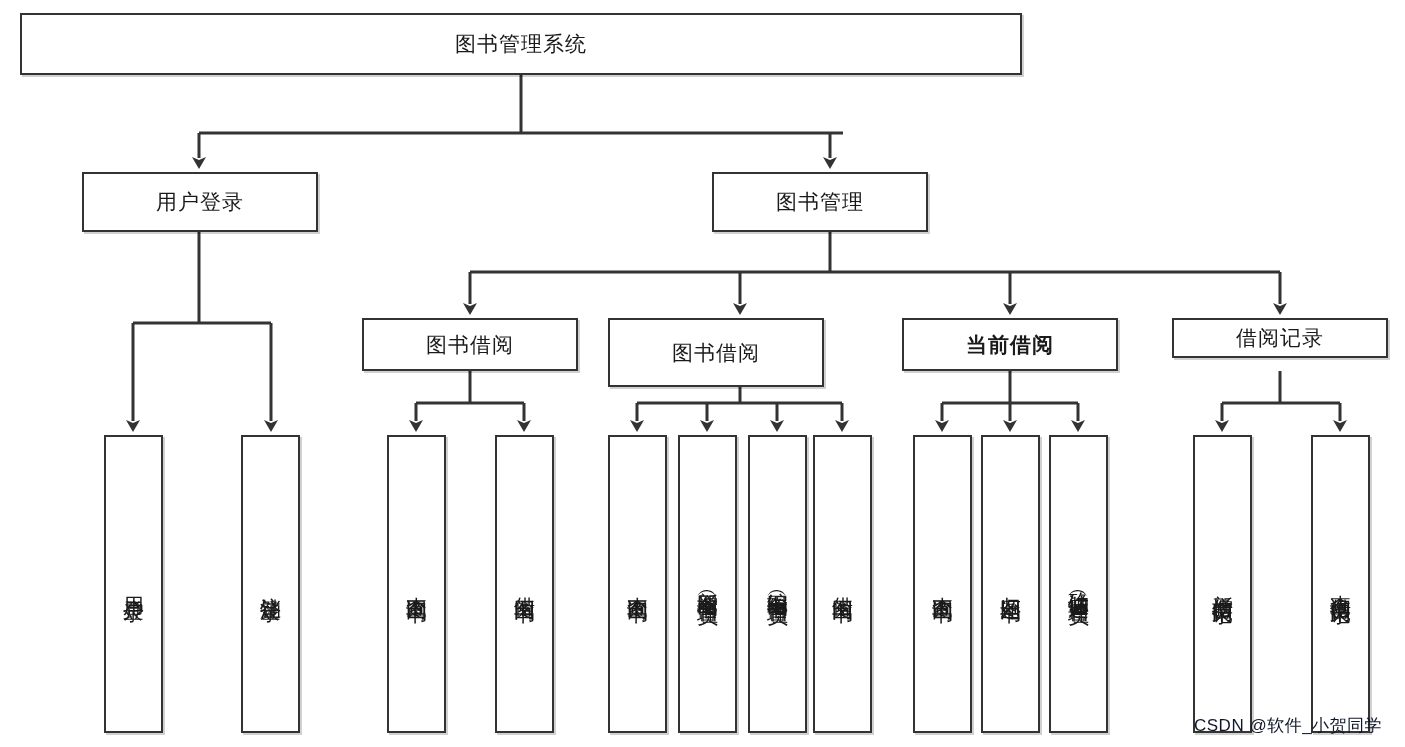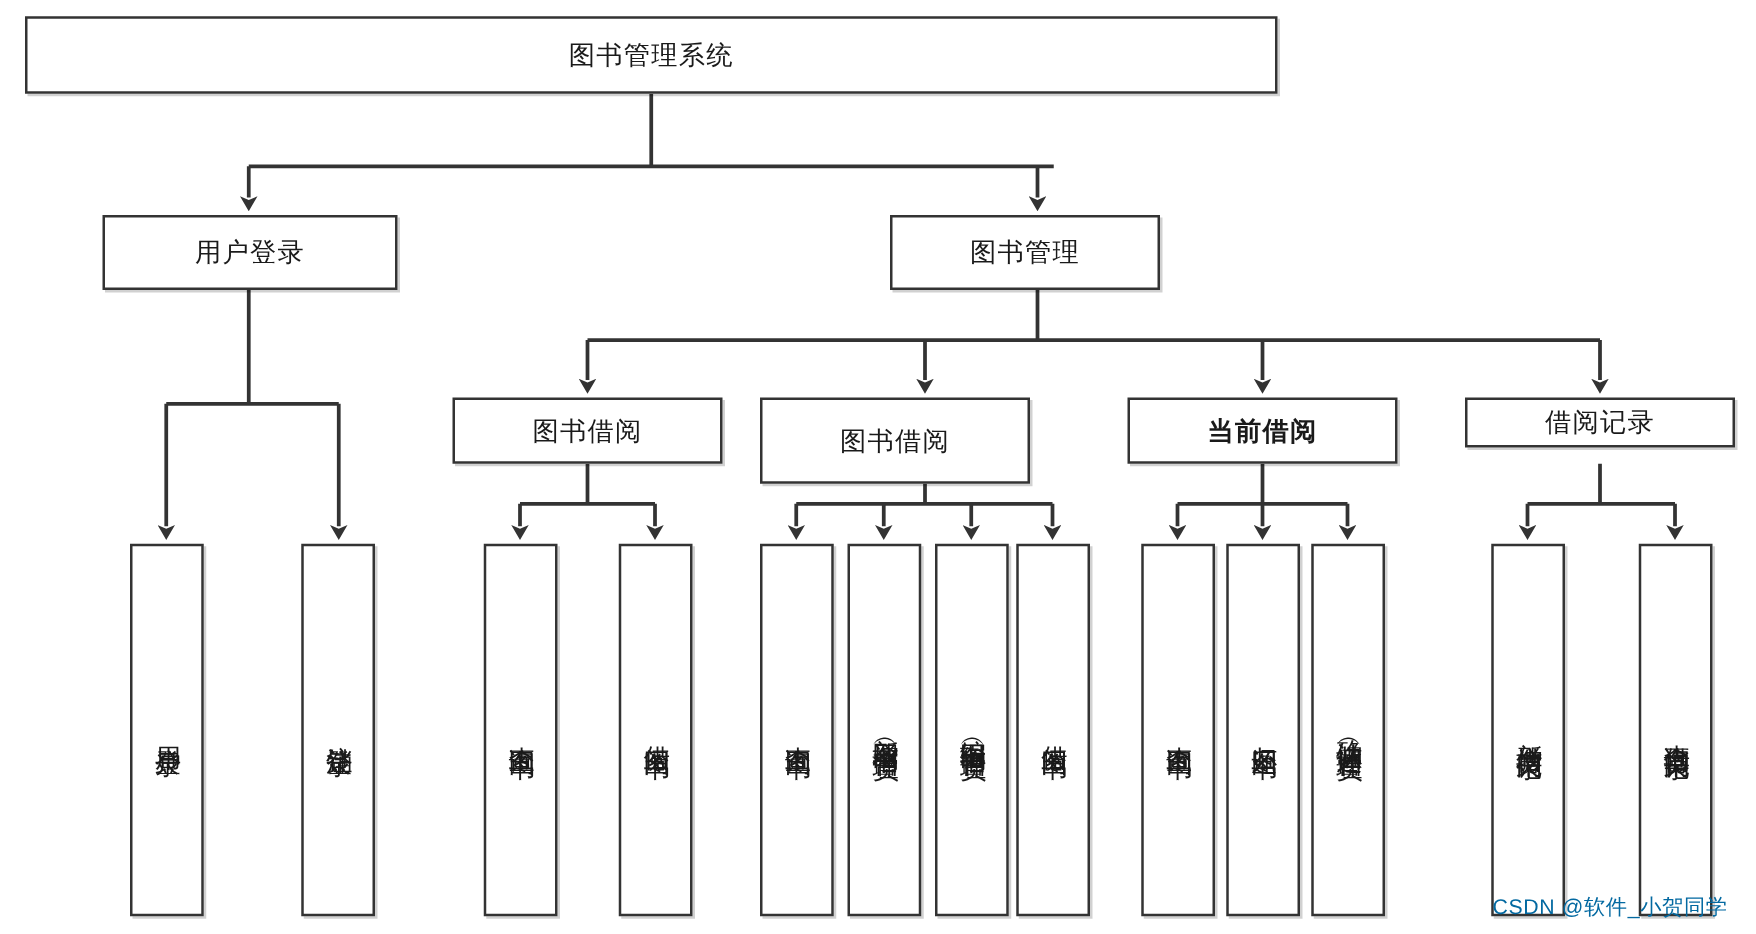--- a/index.html
+++ b/index.html
@@ -58,7 +58,7 @@
   .watermark {
     position: absolute;
     font-size: 17px;
-    color: #0369a1;
+    color: #0f172a;
     letter-spacing: 0.5px;
     white-space: nowrap;
     user-select: none;

